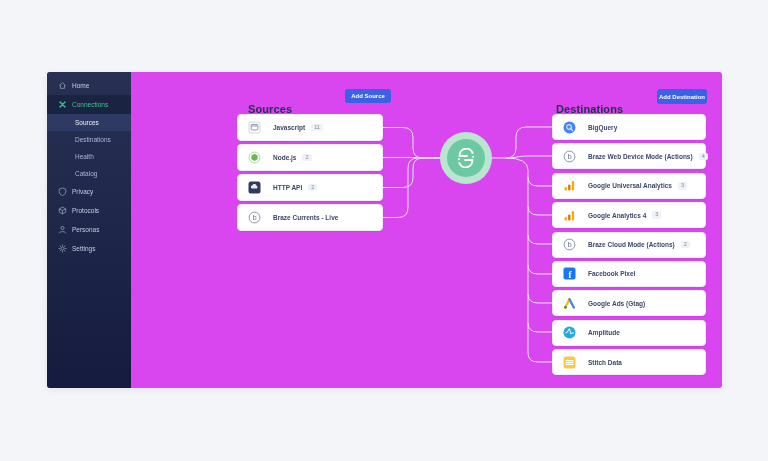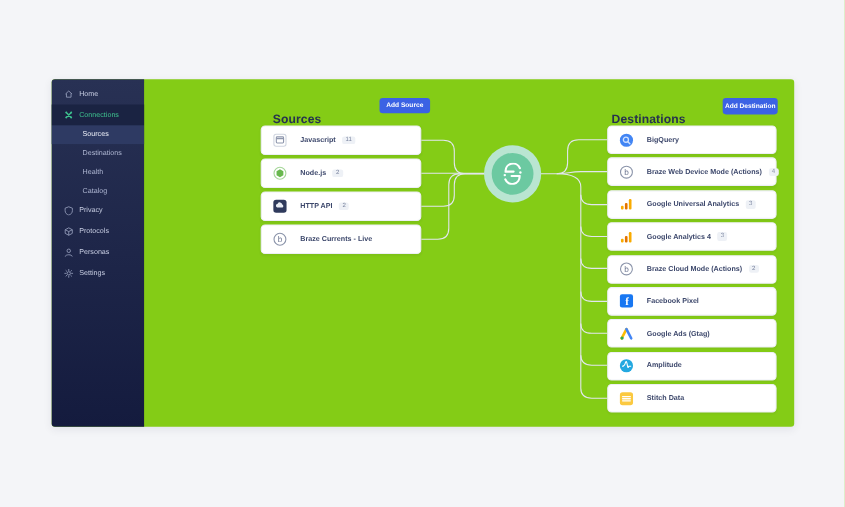--- a/index.html
+++ b/index.html
@@ -7,7 +7,7 @@
   body { font-family:"Liberation Sans", sans-serif; background:#f4f5f8; position:relative; overflow:hidden; }
 
   .app-card { position:absolute; left:47px; top:72px; width:675px; height:316px;
-    background:#84cc16; border-radius:3px; box-shadow:0 2px 8px rgba(20,27,62,.07); }
+    background:#d946ef; border-radius:3px; box-shadow:0 2px 8px rgba(20,27,62,.07); }
 
   
   .connectors { position:absolute; left:0; top:0; width:675px; height:316px; z-index:1; }

